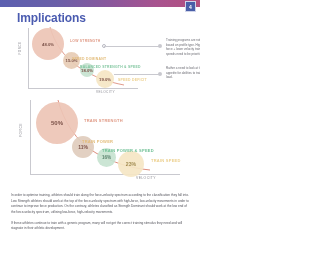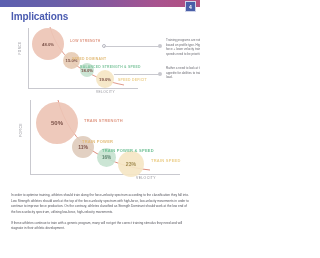--- a/index.html
+++ b/index.html
@@ -28,8 +28,8 @@
 
   
   .title {
-    position: absolute; left: 11px; top: 11px;
-    font-size: 10px; font-weight: bold; color: #4a5bb0;
+    position: absolute; left: 17px; top: 11px;
+    font-size: 12px; font-weight: bold; color: #4a5bb0;
     letter-spacing: -0.1px;
   }
 

